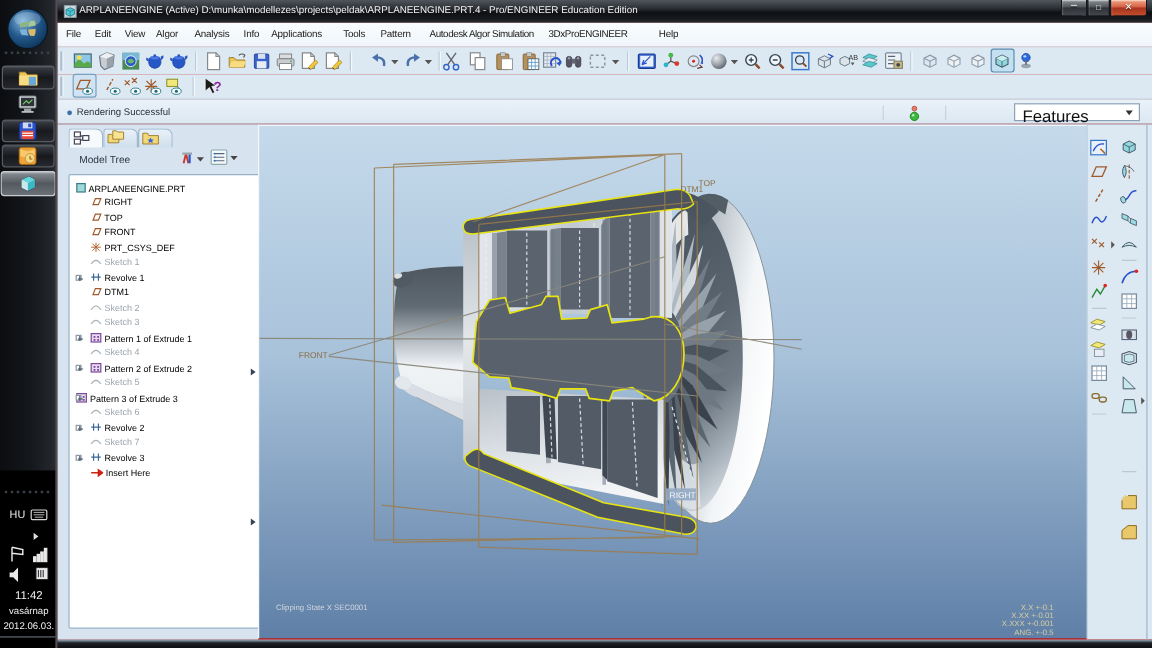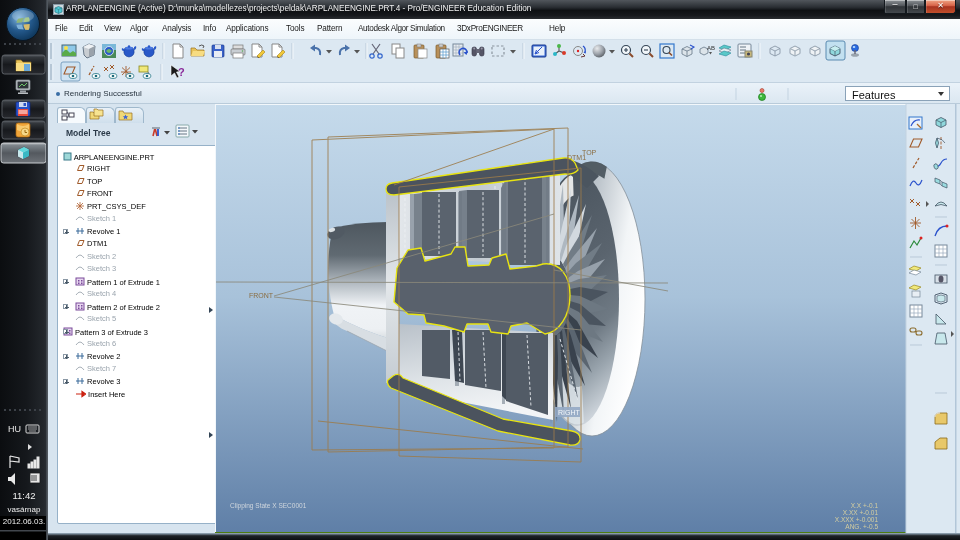--- a/index.html
+++ b/index.html
@@ -8,7 +8,7 @@
 #taskbar{left:0;top:0;width:48px;height:516px;background:linear-gradient(to right,#0b0d10 0%,#15181c 55%,#23272c 90%,#2c3137 100%);}
 #tbedge{left:46px;top:0;width:2px;height:540px;background:linear-gradient(to right,#3a4047,#585f66)}
 
-#win{left:48px;top:0;width:912px;height:540px;background:#4d7c0f}
+#win{left:48px;top:0;width:912px;height:540px;background:#b91c1c}
 #titlebar{left:0;top:0;width:912px;height:19px;background:linear-gradient(to bottom,#51565c 0%,#2a2e33 38%,#0e1013 55%,#17191d 82%,#2a2d31 100%)}
 #titletext{left:18px;top:4px;font-size:8.2px;color:#f2f2f2;white-space:nowrap}
 

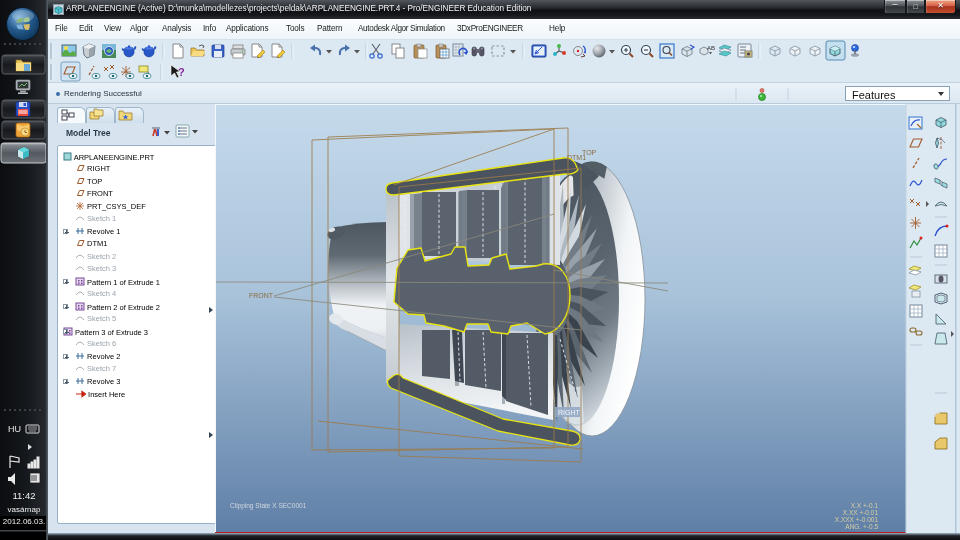--- a/index.html
+++ b/index.html
@@ -27,7 +27,7 @@
 #sbar{left:0;top:83px;width:912px;height:21px;background:linear-gradient(to bottom,#eaf2f9,#dbe7f1);border-bottom:1px solid #b9cbda}
 #stext{left:16px;top:6px;font-size:8px;color:#28343f}
 #sdot{left:8px;top:9px;width:4px;height:4px;border-radius:2px;background:#3a6ea5}
-#features{left:797px;top:3px;width:105px;height:15px;background:#fff;border:1px solid #8aa2b8;font-size:11px;color:#111;padding:2px 0 0 6px}
+#features{left:797px;top:3px;width:105px;height:15px;background:#fff;border:1px solid #8aa2b8;font-size:14px;color:#111;padding:2px 0 0 6px}
 #fcaret{left:890px;top:9px;width:0;height:0;border-left:3.5px solid transparent;border-right:3.5px solid transparent;border-top:4px solid #333}
 
 #nav{left:0px;top:104px;width:167px;height:429px;background:#d7e4ef}

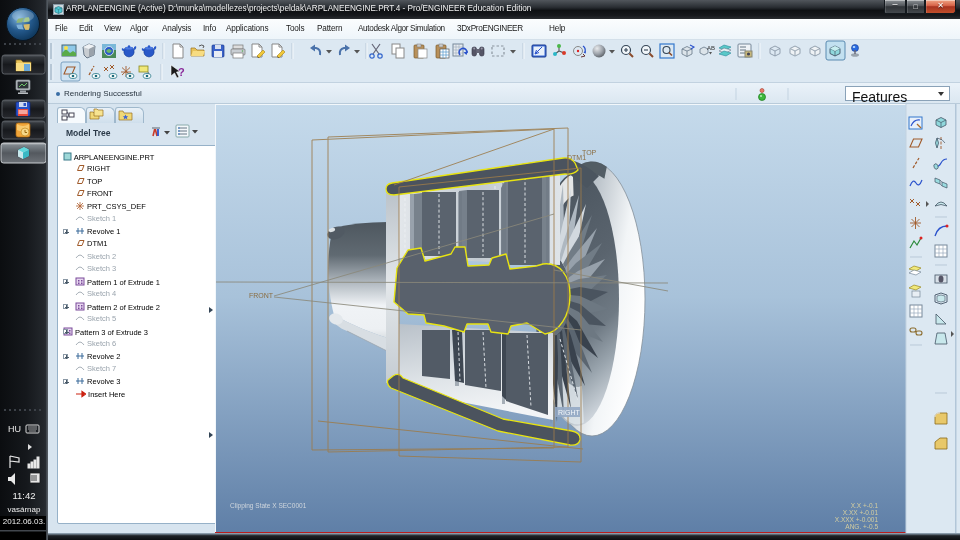--- a/index.html
+++ b/index.html
@@ -36,7 +36,7 @@
 #tab2{left:38px;width:29px}
 #tab3{left:67px;width:29px}
 #mth{left:9px;top:19px;width:152px;height:22px}
-#mtitle{left:9px;top:5px;font-size:8.5px;font-weight:bold;color:#2b3a49}
+#mtitle{left:9px;top:5px;font-size:8.5px;font-weight:normal;color:#2b3a49}
 #treebox{left:9px;top:41px;width:162px;height:379px;background:#fff;border:1px solid #96b1c8;border-radius:2px}
 .trow{position:absolute;left:0;font-size:7.5px;color:#000;white-space:nowrap}
 .gray{color:#9aa4ad}

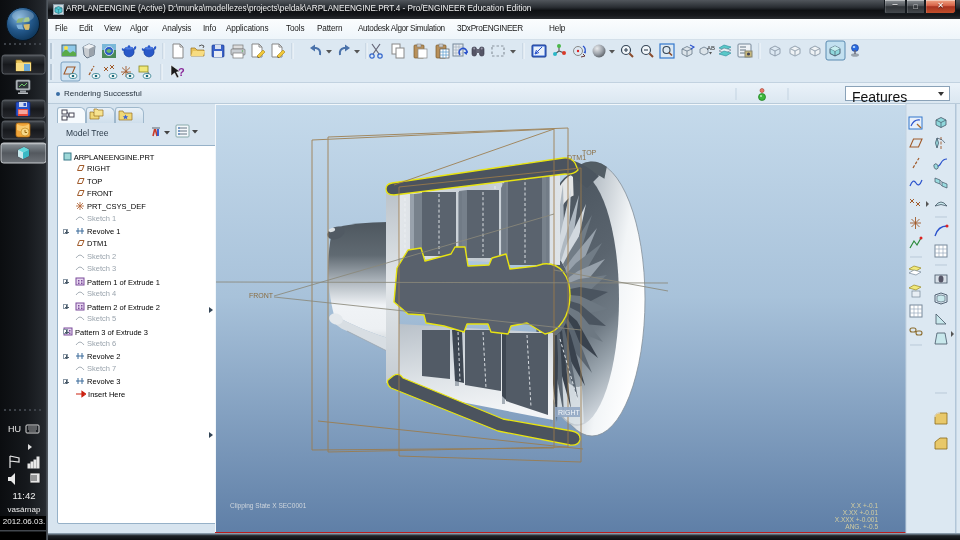--- a/index.html
+++ b/index.html
@@ -5,7 +5,7 @@
 #root{position:absolute;left:0;top:0;width:960px;height:540px}
 .abs{position:absolute}
 
-#taskbar{left:0;top:0;width:48px;height:516px;background:linear-gradient(to right,#0b0d10 0%,#15181c 55%,#23272c 90%,#2c3137 100%);}
+#taskbar{left:0;top:0;width:48px;height:392px;background:linear-gradient(to right,#0b0d10 0%,#15181c 55%,#23272c 90%,#2c3137 100%);}
 #tbedge{left:46px;top:0;width:2px;height:540px;background:linear-gradient(to right,#3a4047,#585f66)}
 
 #win{left:48px;top:0;width:912px;height:540px;background:#b91c1c}

